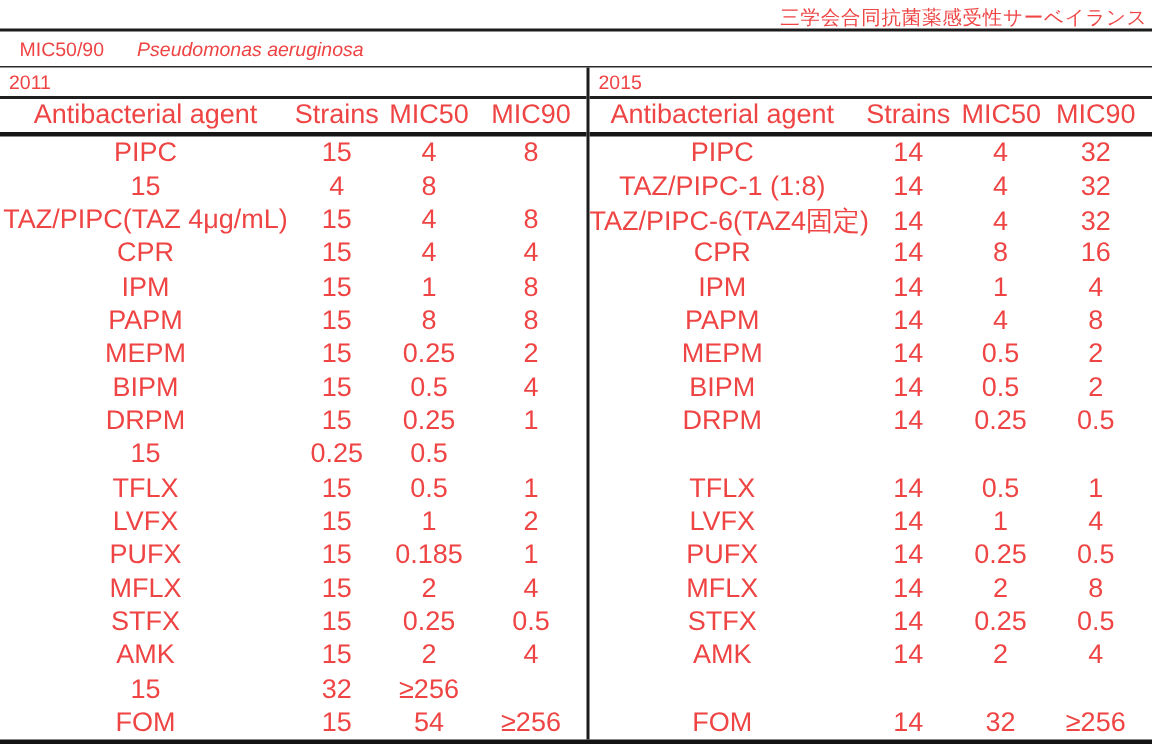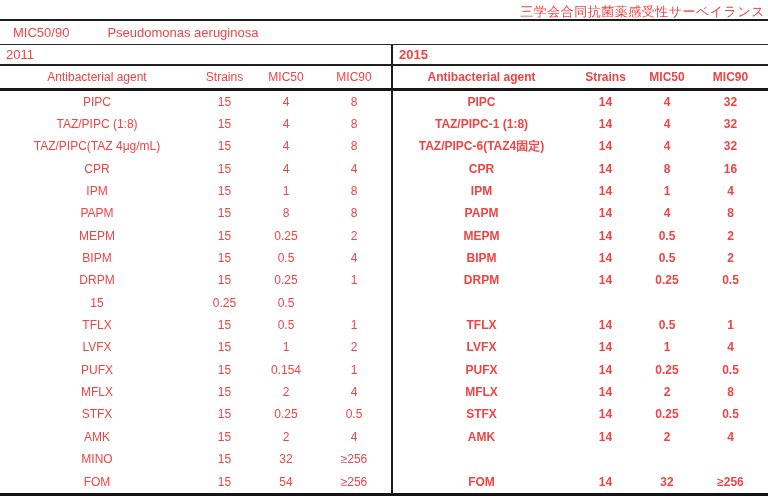--- a/index.html
+++ b/index.html
@@ -31,7 +31,7 @@
     font-size: 13px;
     display: flex;
     align-items: baseline;
-    gap: 38px;
+    gap: 22px;
   }
   .caption .species { }
   .tables {

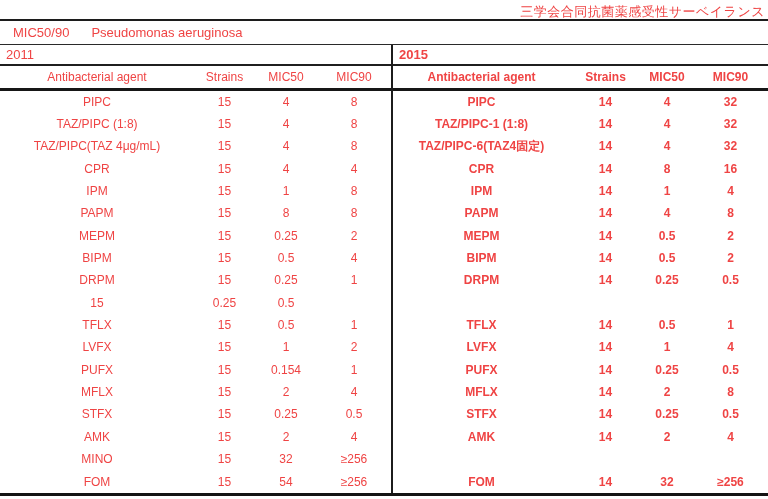--- a/index.html
+++ b/index.html
@@ -33,7 +33,7 @@
     align-items: baseline;
     gap: 22px;
   }
-  .caption .species { }
+  .caption .species { font-style: italic; }
   .tables {
     position: absolute;
     top: 44px; left: 0;

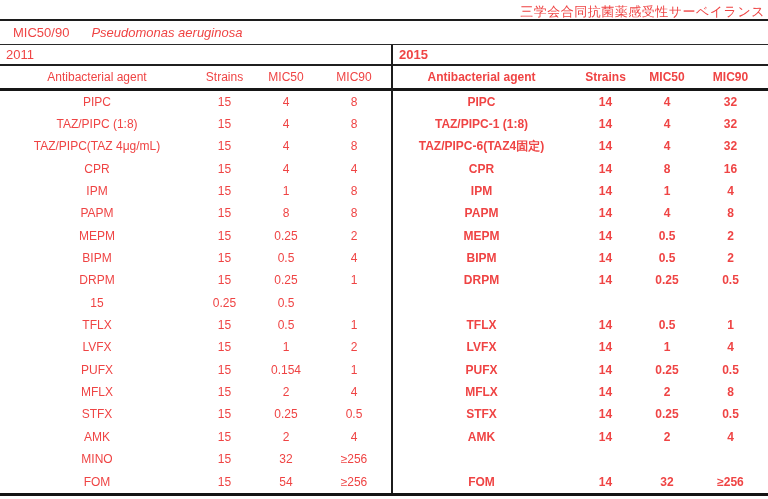--- a/index.html
+++ b/index.html
@@ -44,7 +44,7 @@
   }
   .half { display: flex; flex-direction: column; }
   .half-left  { width: 391px; }
-  .half-right { width: 375px; border-left: 2px solid #1c1c1c; font-weight: bold; }
+  .half-right { width: 375px; border-left: 2px solid #1c1c1c; }
   .year-cell {
     height: 19px;
     line-height: 19px;

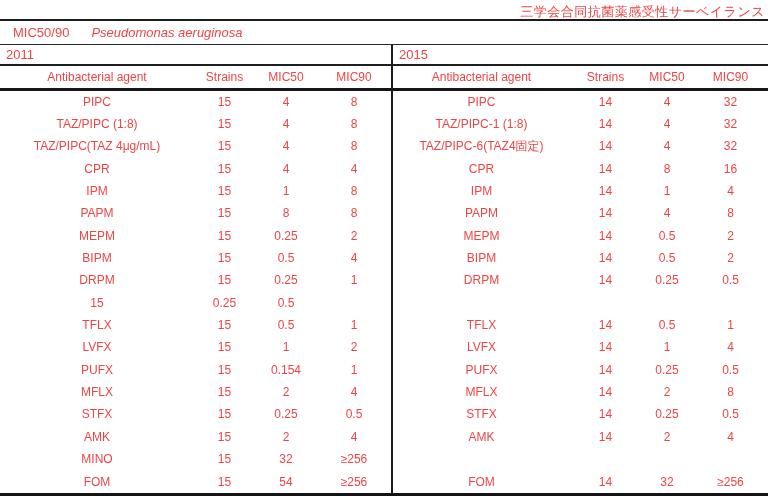--- a/index.html
+++ b/index.html
@@ -55,7 +55,7 @@
   .head-row, .row {
     display: grid;
     align-items: center;
-    font-size: 12px;
+    font-size: 18px;
   }
   .half-left  .head-row, .half-left  .row { grid-template-columns: 194px 61px 62px auto; }
   .half-right .head-row, .half-right .row { grid-template-columns: 177px 71px 52px auto; }

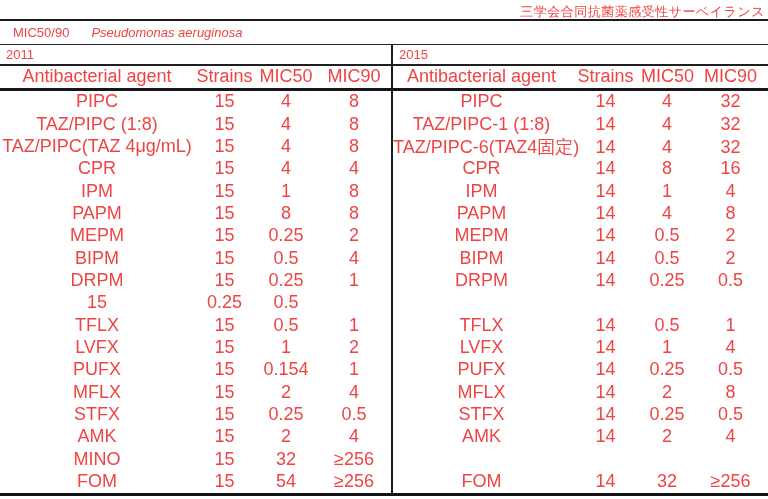--- a/index.html
+++ b/index.html
@@ -97,7 +97,6 @@
             <div class="cell">8</div>
           </div>
           <div class="row">
-            <div class="cell">TAZ/PIPC (1:8)</div>
             <div class="cell">15</div>
             <div class="cell">4</div>
             <div class="cell">8</div>

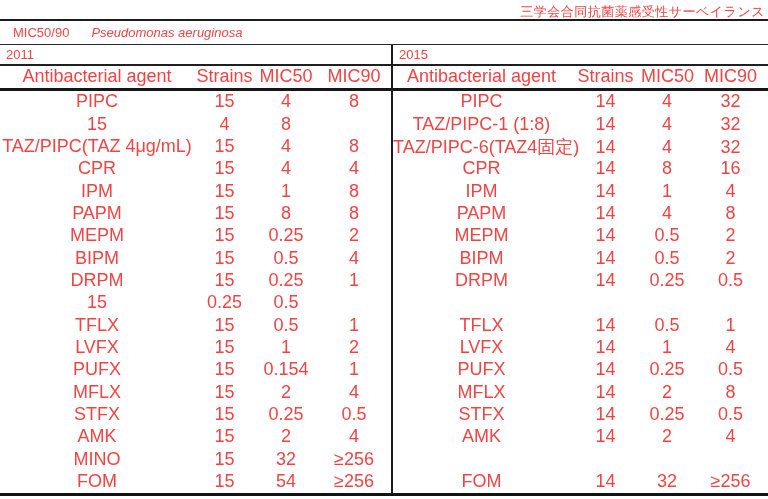--- a/index.html
+++ b/index.html
@@ -163,7 +163,7 @@
           <div class="row">
             <div class="cell">PUFX</div>
             <div class="cell">15</div>
-            <div class="cell">0.154</div>
+            <div class="cell">0.185</div>
             <div class="cell">1</div>
           </div>
           <div class="row">

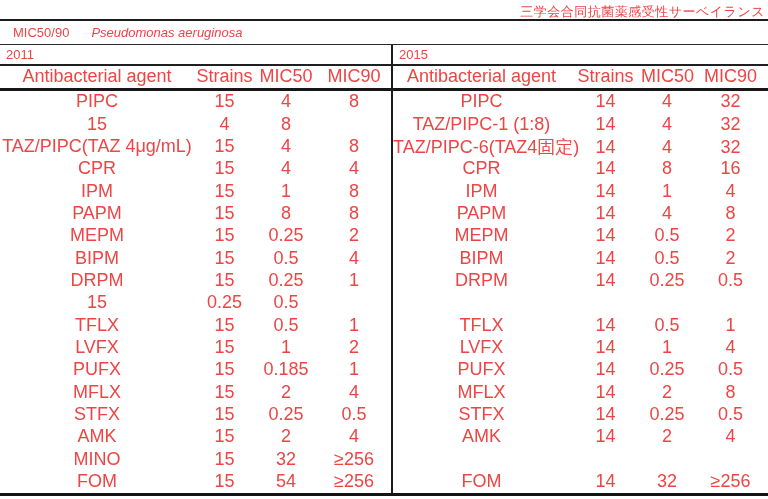--- a/index.html
+++ b/index.html
@@ -185,7 +185,6 @@
             <div class="cell">4</div>
           </div>
           <div class="row">
-            <div class="cell">MINO</div>
             <div class="cell">15</div>
             <div class="cell">32</div>
             <div class="cell">≥256</div>

